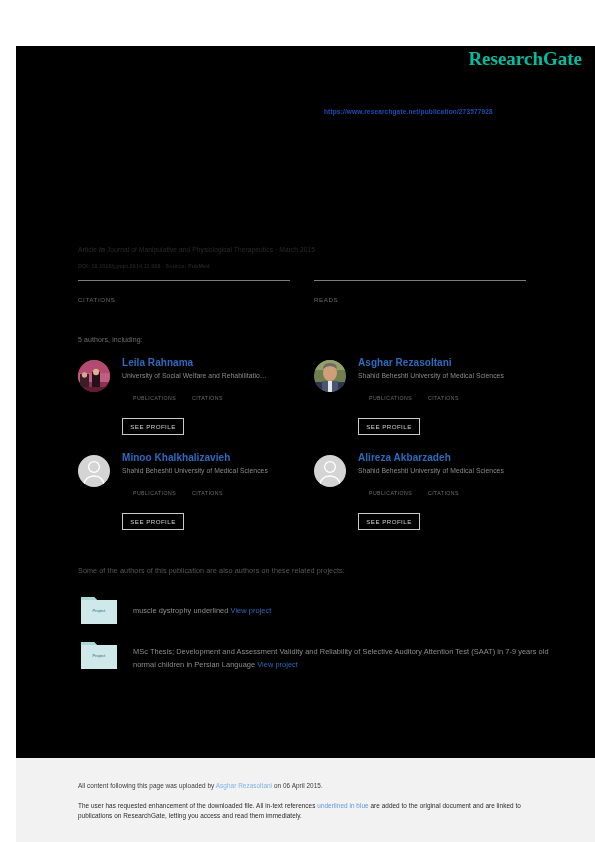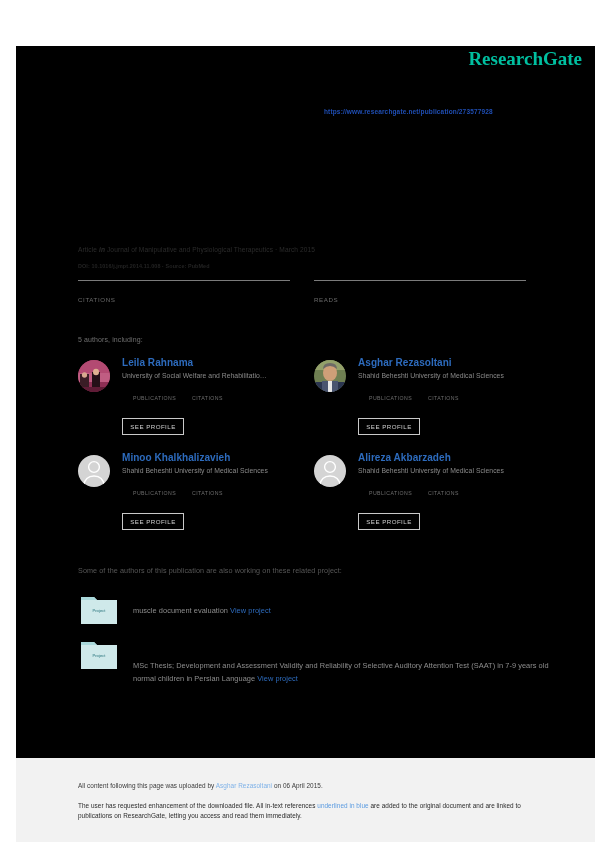--- a/index.html
+++ b/index.html
@@ -412,7 +412,7 @@
     <div class="see-profile">SEE PROFILE</div>
   </div>
 
-  <div class="projects-head">Some of the authors of this publication are also working on these related project:</div>
+  <div class="projects-head">Some of the authors of this publication are also authors on these related projects:</div>
 
   <div class="project p0">
     <div class="folder">

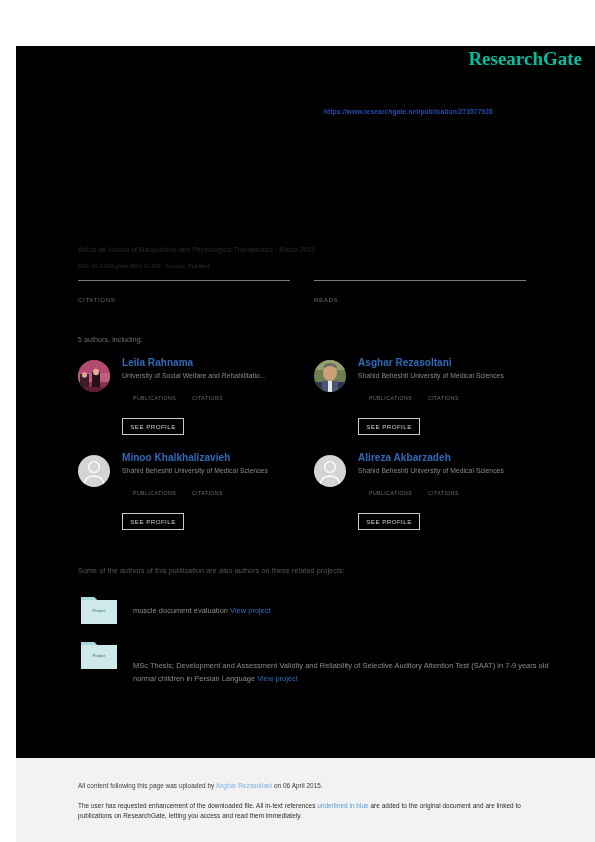--- a/index.html
+++ b/index.html
@@ -423,7 +423,7 @@
     </div>
     <div class="folder-label">Project</div>
     <div class="project-text">
-      <span>muscle document evaluation</span>
+      <span>muscle dystrophy underlined</span>
       <span class="view-project">View project</span>
     </div>
   </div>

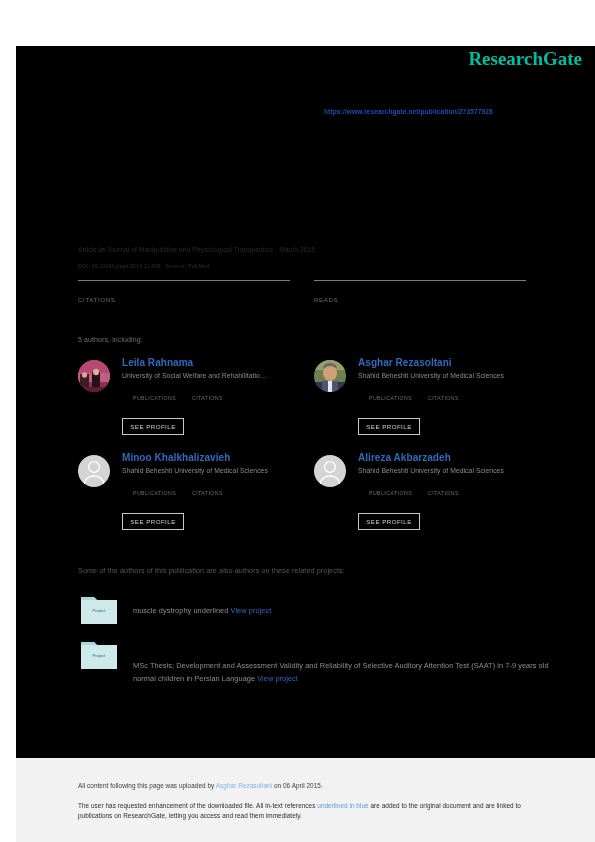--- a/index.html
+++ b/index.html
@@ -243,7 +243,7 @@
     color: #8e8e8e;
     letter-spacing: 0.05px;
   }
-  .project.p1 .project-text { top: 20px; }
+  .project.p1 .project-text { top: 6px; }
   .view-project {
     color: #2d6bbd;
     font-weight: normal;

